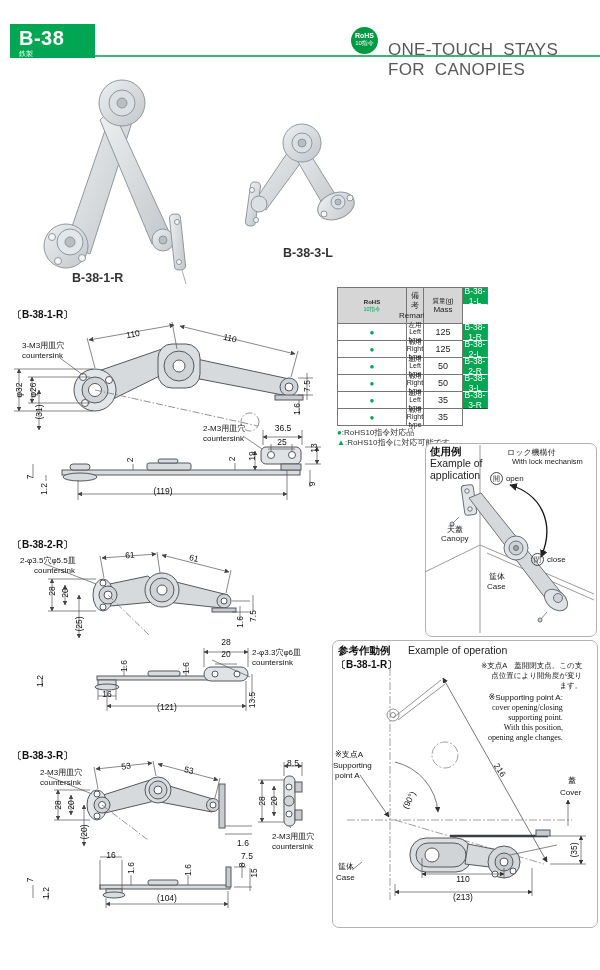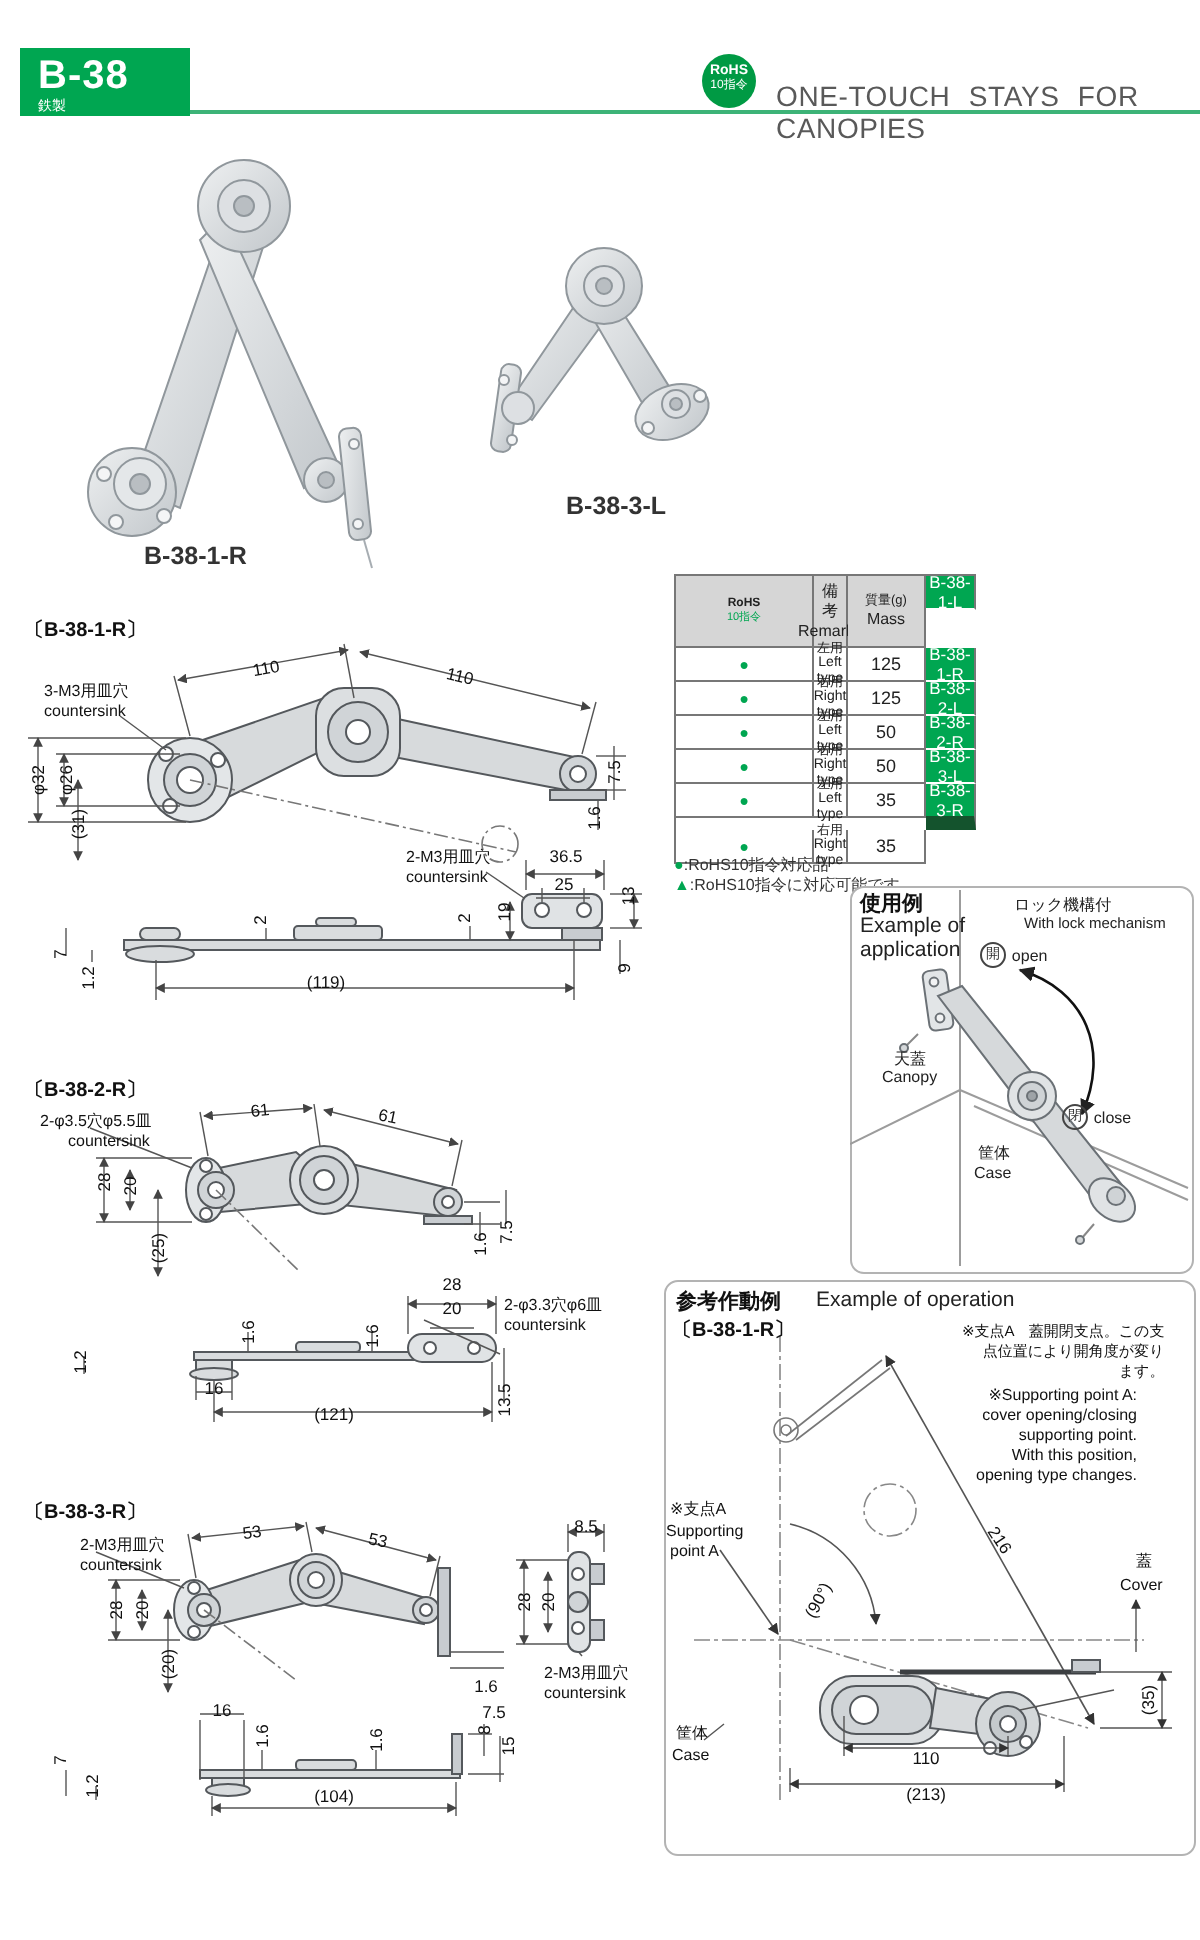--- a/index.html
+++ b/index.html
@@ -14,7 +14,7 @@
               background:#009A44;color:#fff;text-align:center;}
   .rohs-badge .l1{font-size:7px;font-weight:bold;line-height:8px;margin-top:5px;}
   .rohs-badge .l2{font-size:6px;line-height:7px;}
-  .hdr-title{position:absolute;left:388px;top:40px;font-size:14px;color:#595959;word-spacing:5px;letter-spacing:.3px;}
+  .hdr-title{position:absolute;left:388px;top:40px;font-size:17px;color:#595959;word-spacing:5px;letter-spacing:.3px;}
   
   .dim{position:absolute;font-size:8.5px;color:#111;white-space:nowrap;transform:translate(-50%,-50%);}
   .lbl{position:absolute;font-size:8px;color:#111;line-height:9.5px;white-space:nowrap;}

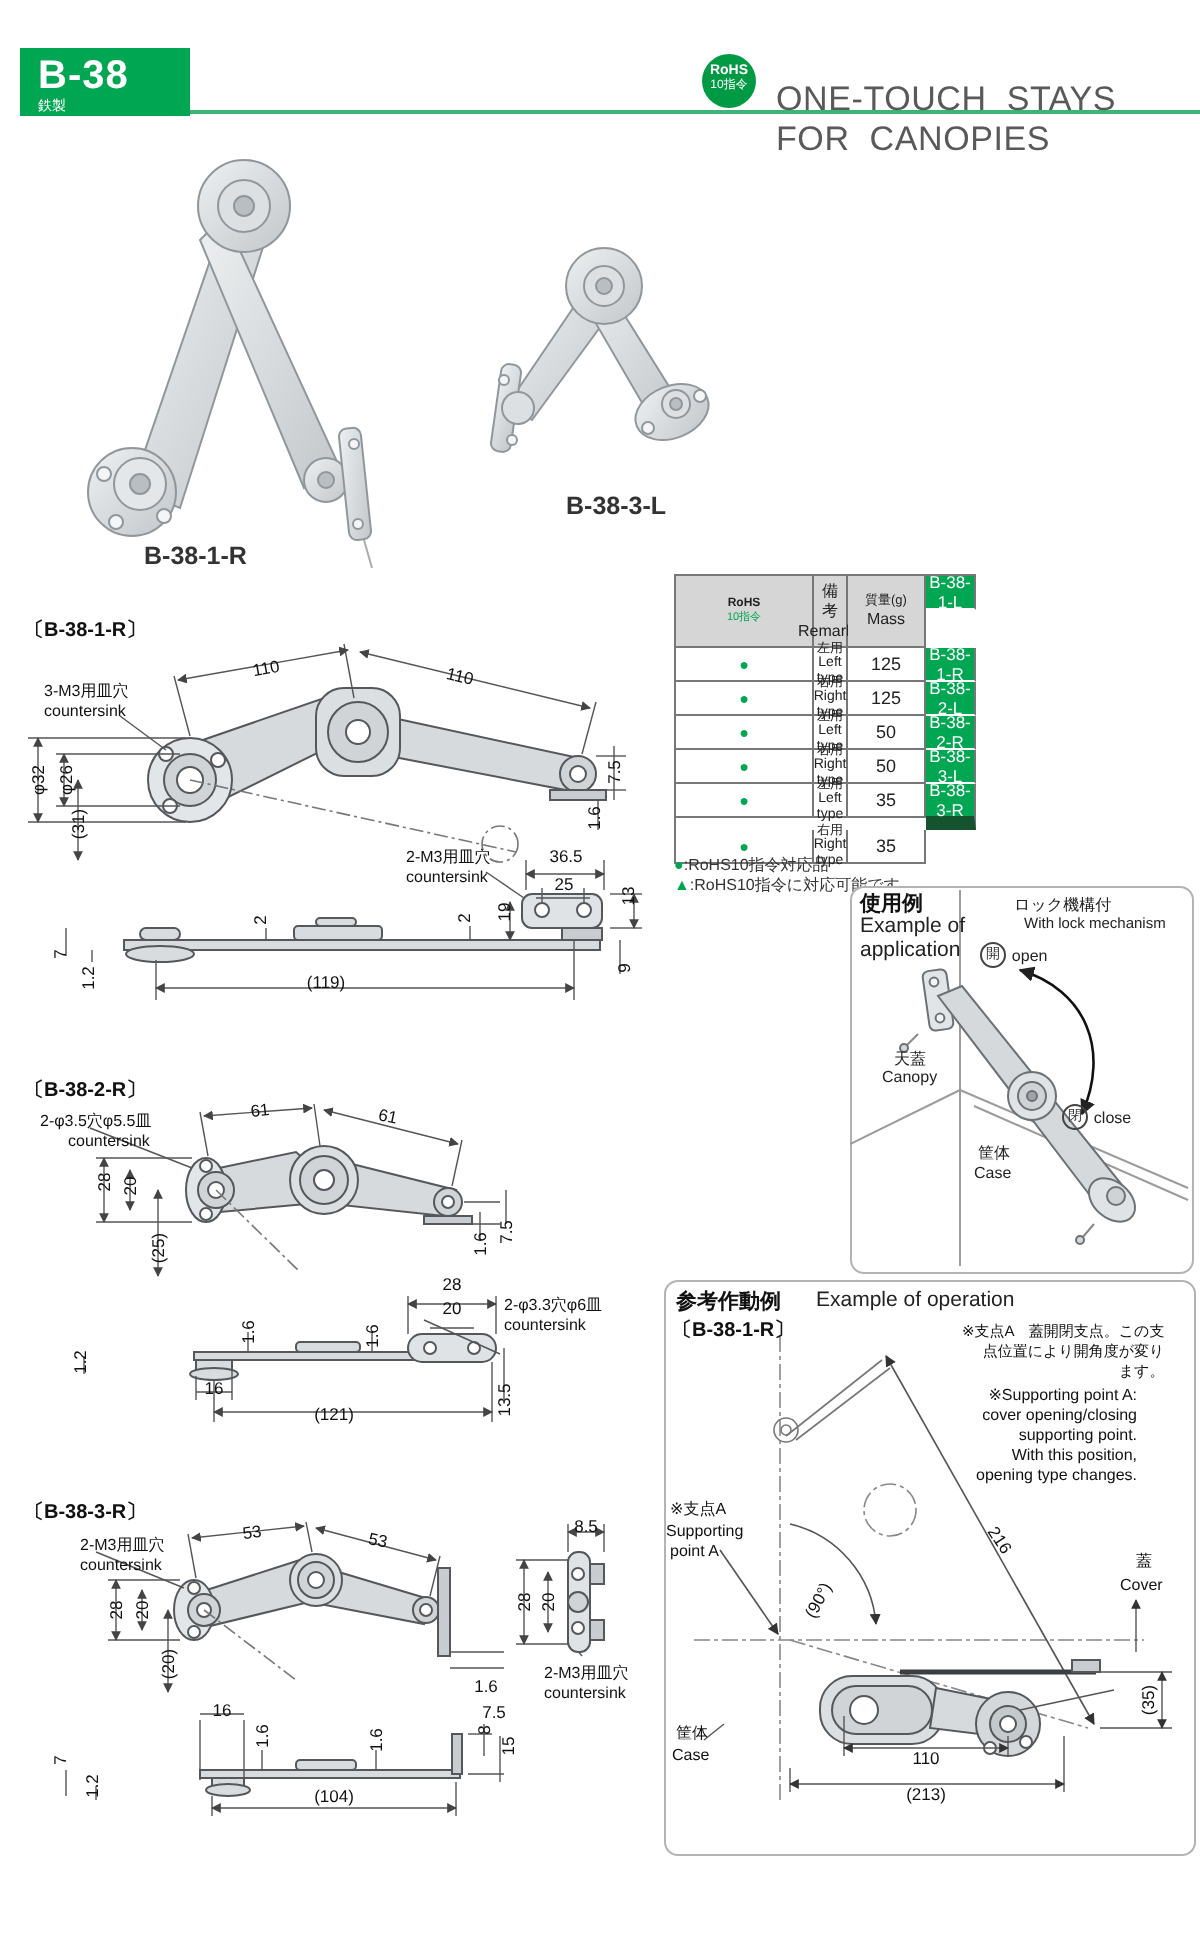--- a/index.html
+++ b/index.html
@@ -35,7 +35,7 @@
   .ct-h .m1{font-size:6.5px;line-height:8px;}
   .ct-r{height:16px;}
   .ct-no{background:#00A651;color:#fff;font-size:8.5px;border-bottom:1px solid #fff;}
-  .ct-no.last{border-bottom:7px solid #14532d;}
+  .ct-no.last{border-bottom:1px solid #14532d;}
   .ct-dot{color:#00A651;font-size:8px;}
   .ct-rm .jp{font-size:6.5px;line-height:7px;}
   .ct-rm .en{font-size:7px;line-height:8px;}

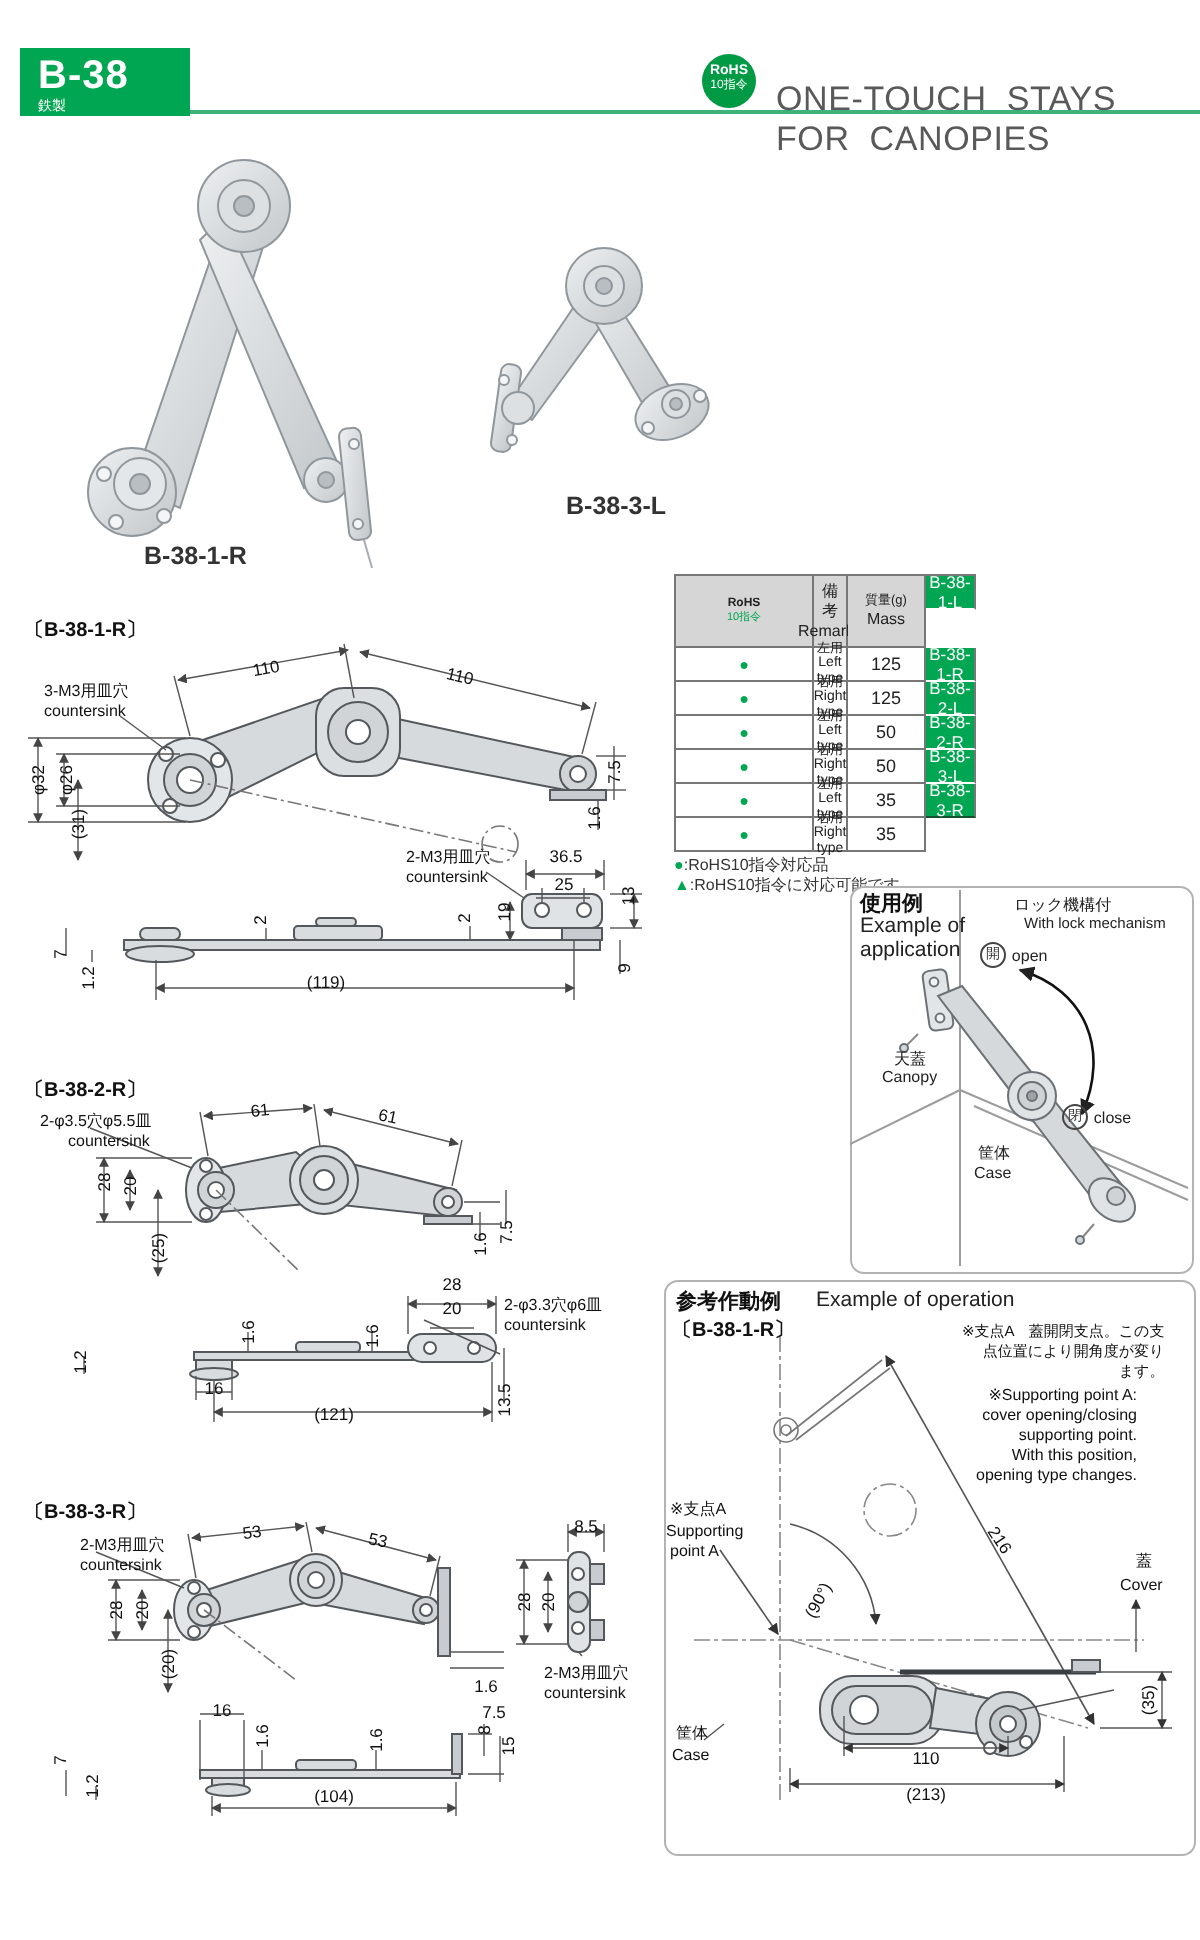--- a/index.html
+++ b/index.html
@@ -53,7 +53,7 @@
   .note div{line-height:10px;}
   .note .jp{font-size:7.5px;}
   .note .en{font-size:8px;}
-  .note .ind{padding-left:7px;}
+  .note .ind{padding-left:7px;font-family:Liberation Serif, serif;}
 </style>
 </head>
 <body>

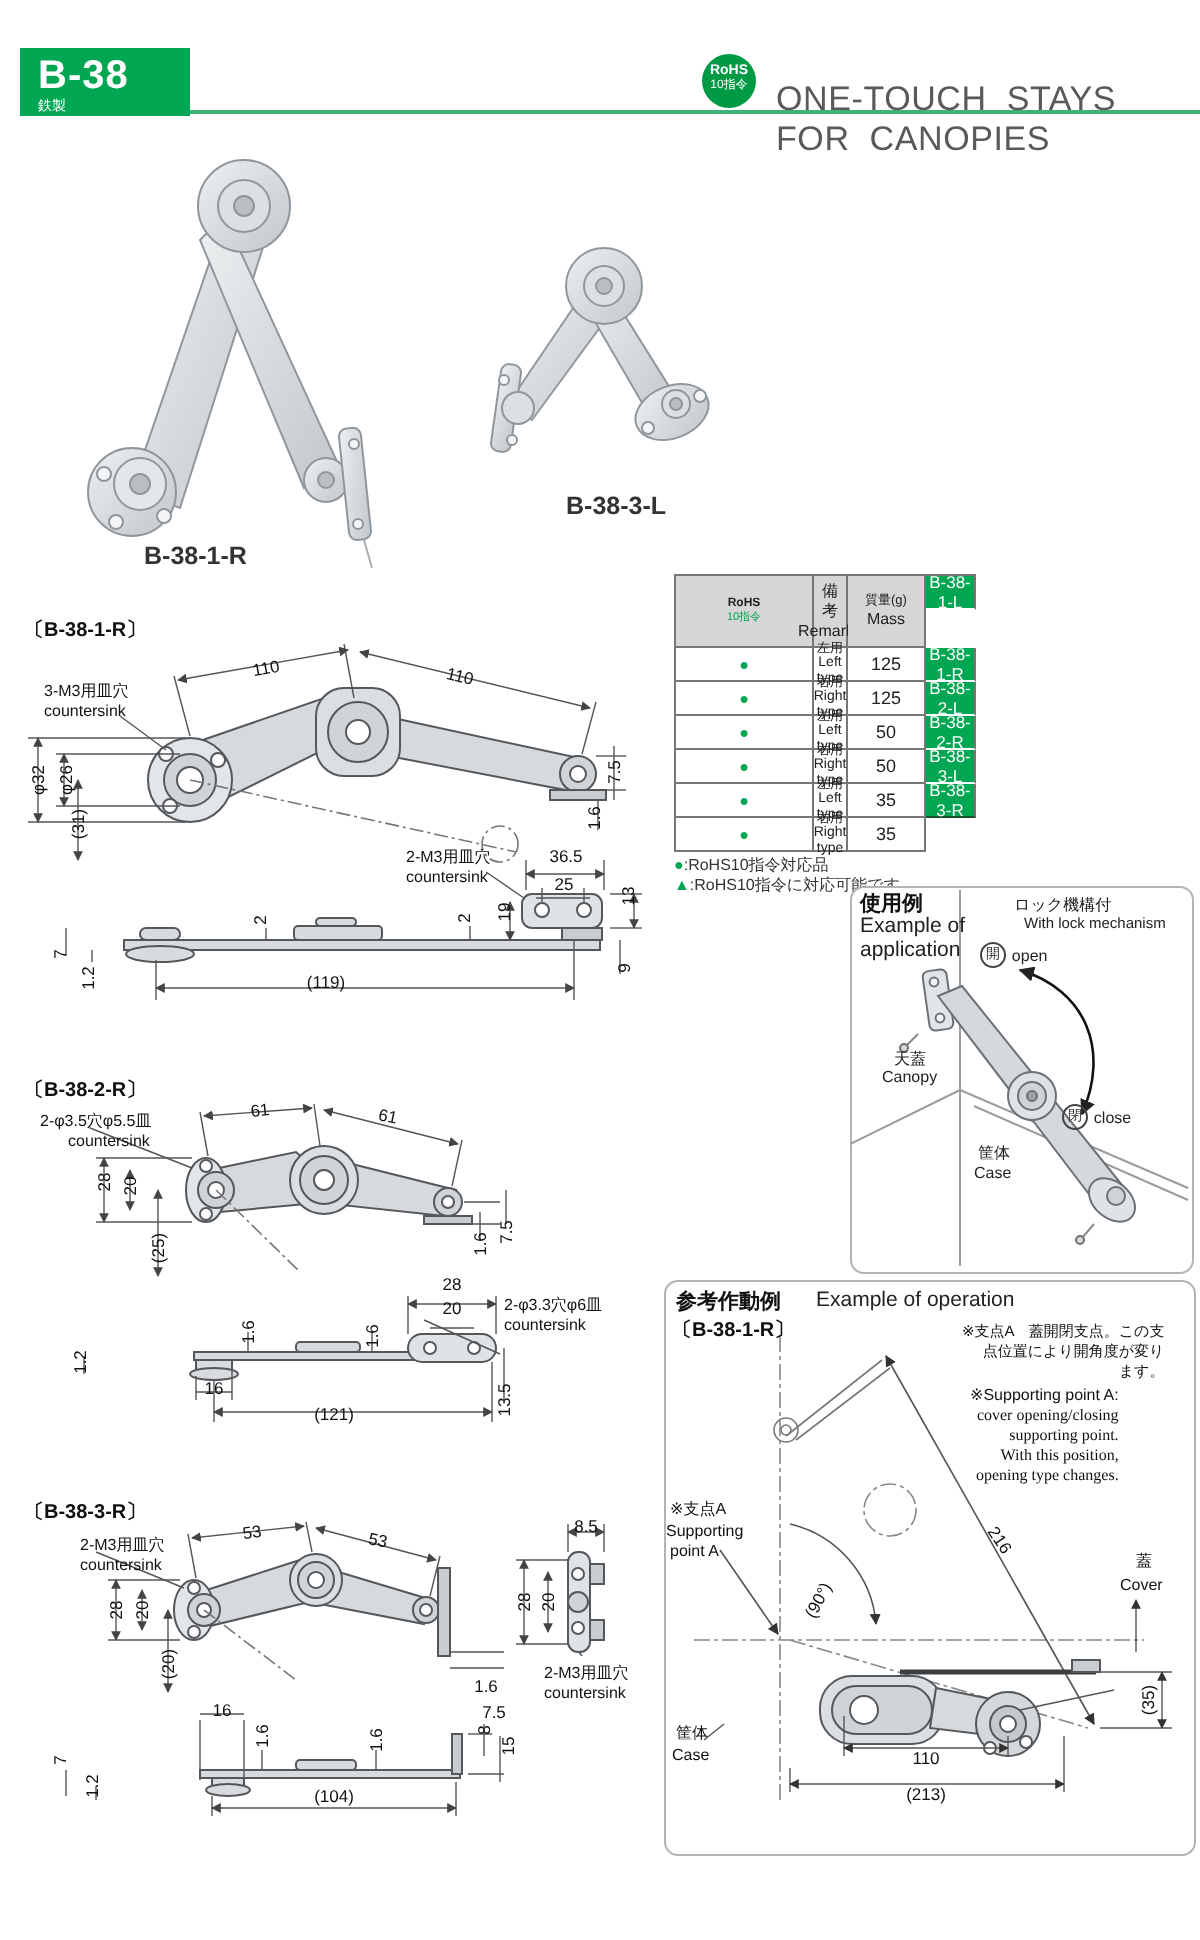--- a/index.html
+++ b/index.html
@@ -613,7 +613,7 @@
     <div class="en ind">cover opening/closing</div>
     <div class="en ind">supporting point.</div>
     <div class="en ind">With this position,</div>
-    <div class="en ind">opening type changes.</div>
+    <div class="en ind">opening angle changes.</div>
   </div>
   <span class="dim" style="left:500px;top:770px;transform:translate(-50%,-50%) rotate(56deg)">216</span>
   <span class="dim" style="left:409px;top:800px;transform:translate(-50%,-50%) rotate(-62deg)">(90°)</span>

